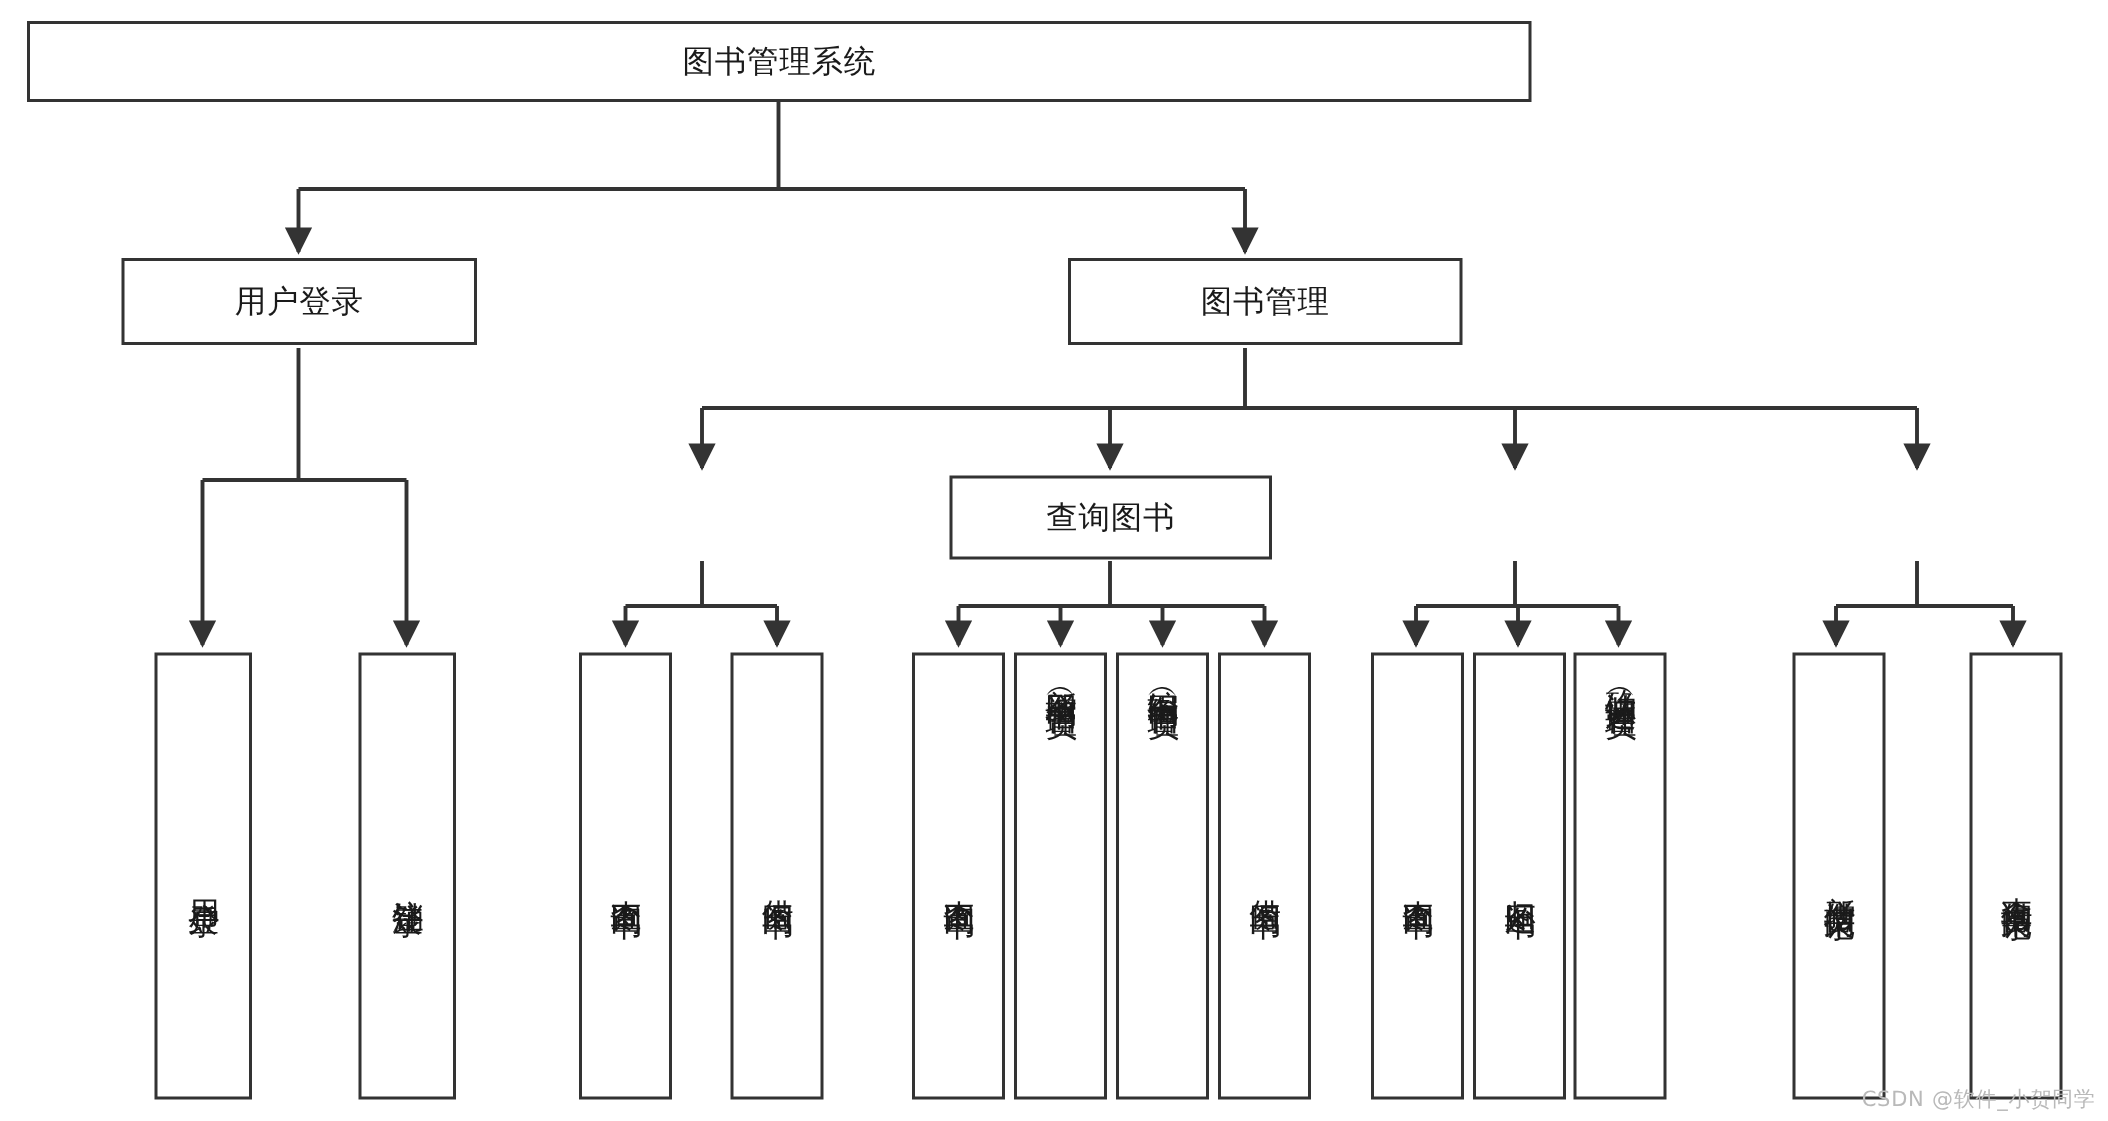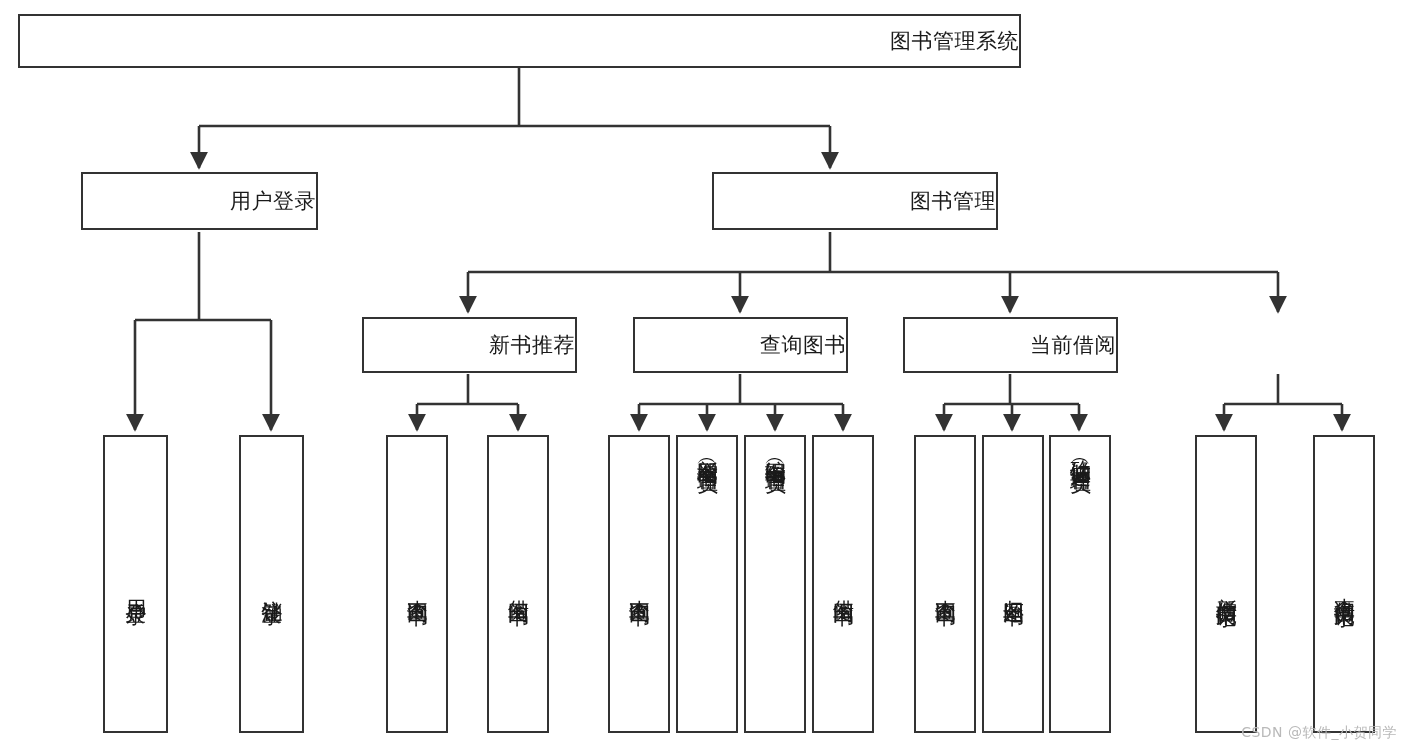--- a/index.html
+++ b/index.html
@@ -33,7 +33,7 @@
     border: 2px solid #333333;
     display: flex;
     align-items: center;
-    justify-content: flex-end;
+    justify-content: center;
     color: #1a1a1a;
   }
   .node-label {

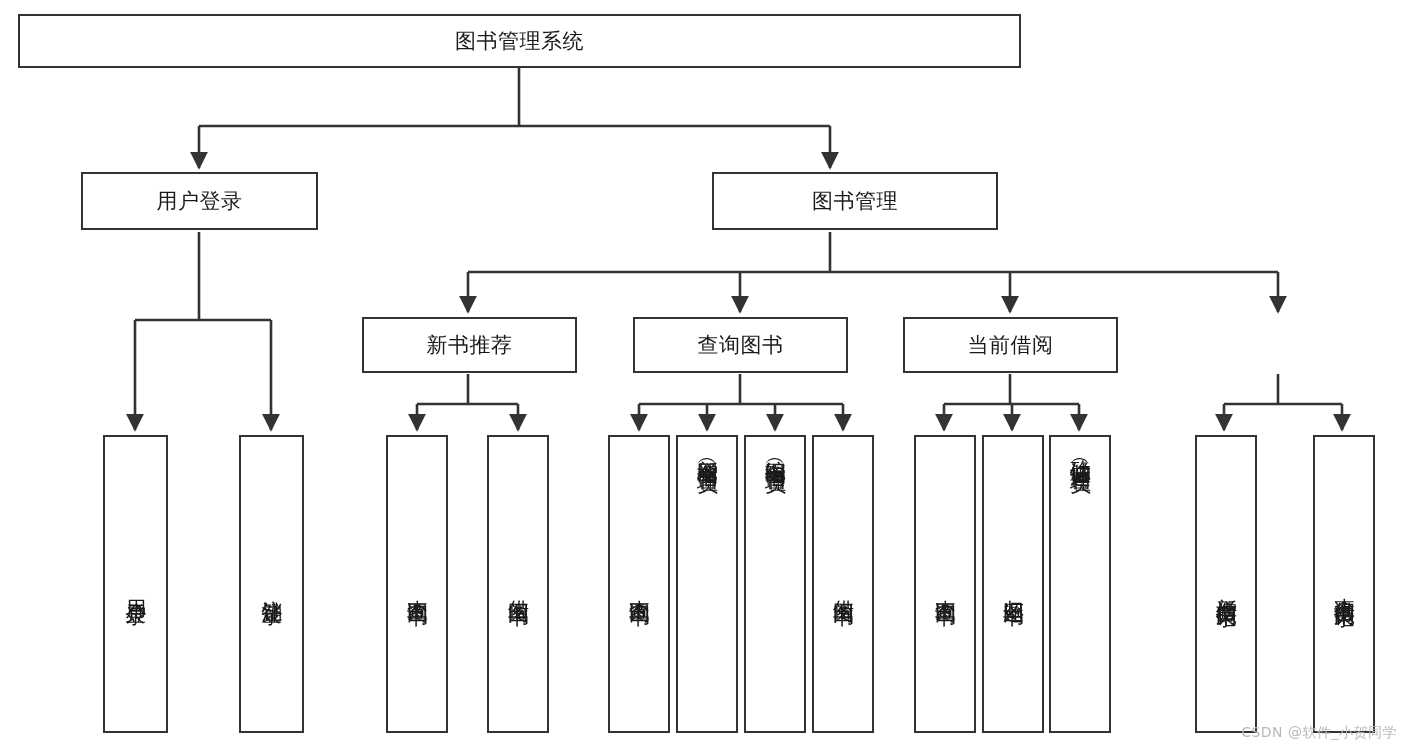--- a/index.html
+++ b/index.html
@@ -138,7 +138,7 @@
     <span class="node-label">用户登录</span>
   </div>
 
-  <div class="node horizontal" style="left:712px; top:172px; width:286px; height:58px;">
+  <div class="node horizontal" style="left:712px; top:172px; width:263px; height:58px;">
     <span class="node-label">图书管理</span>
   </div>
 

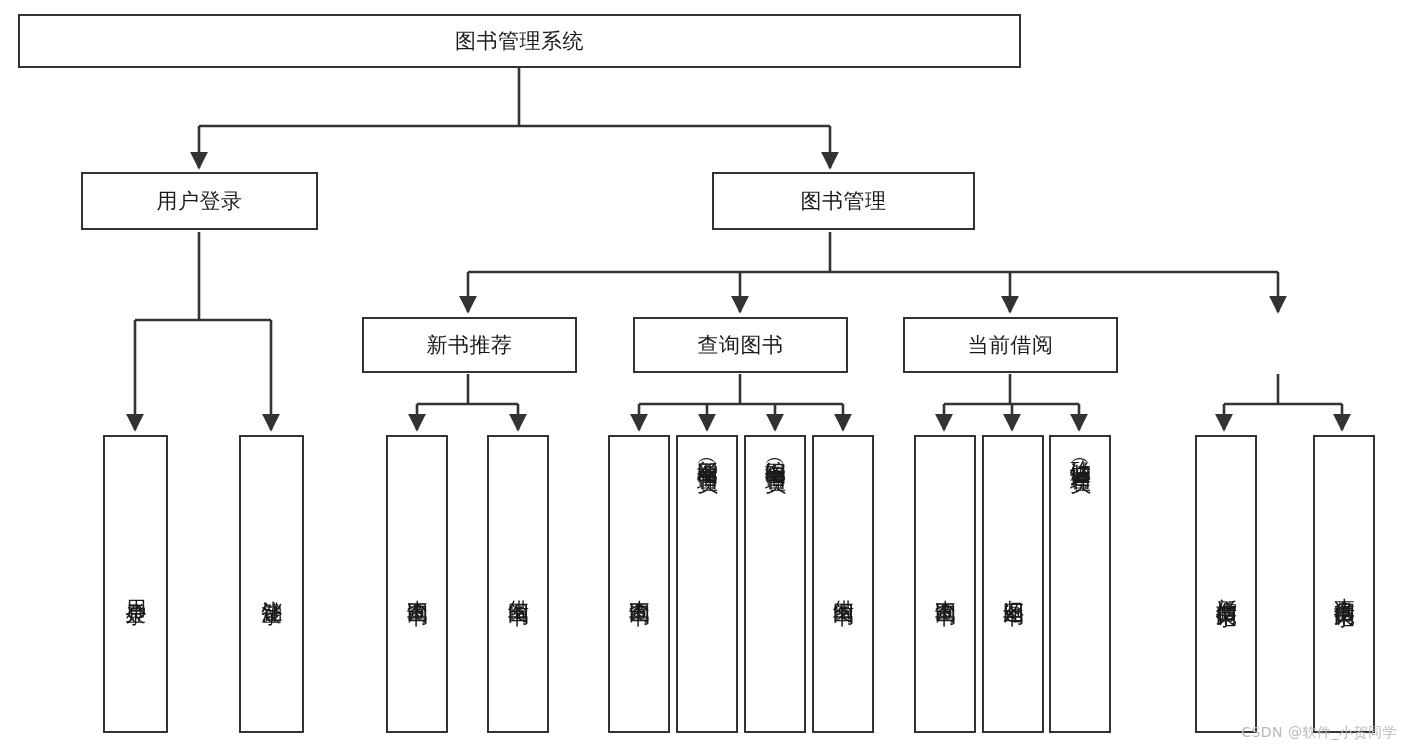--- a/index.html
+++ b/index.html
@@ -142,9 +142,6 @@
     <span class="node-label">图书管理</span>
   </div>
 
-  <div class="node horizontal" style="left:362px; top:317px; width:215px; height:56px;">
-    <span class="node-label">新书推荐</span>
-  </div>
 
   <div class="node horizontal" style="left:633px; top:317px; width:215px; height:56px;">
     <span class="node-label">查询图书</span>

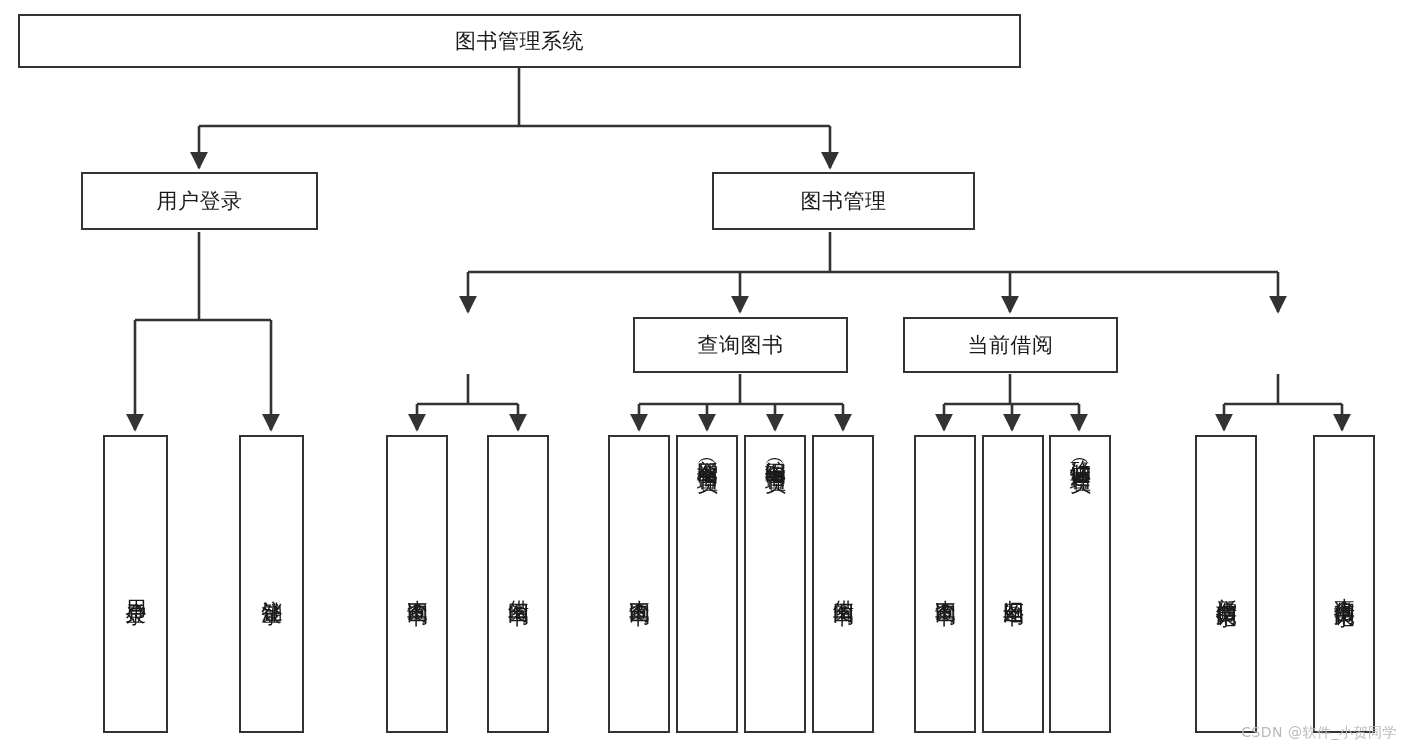--- a/index.html
+++ b/index.html
@@ -147,9 +147,6 @@
     <span class="node-label">查询图书</span>
   </div>
 
-  <div class="node horizontal" style="left:903px; top:317px; width:215px; height:56px;">
-    <span class="node-label">当前借阅</span>
-  </div>
 
 
   <div class="node vertical mid" style="left:103px; top:435px; width:65px; height:298px;">

